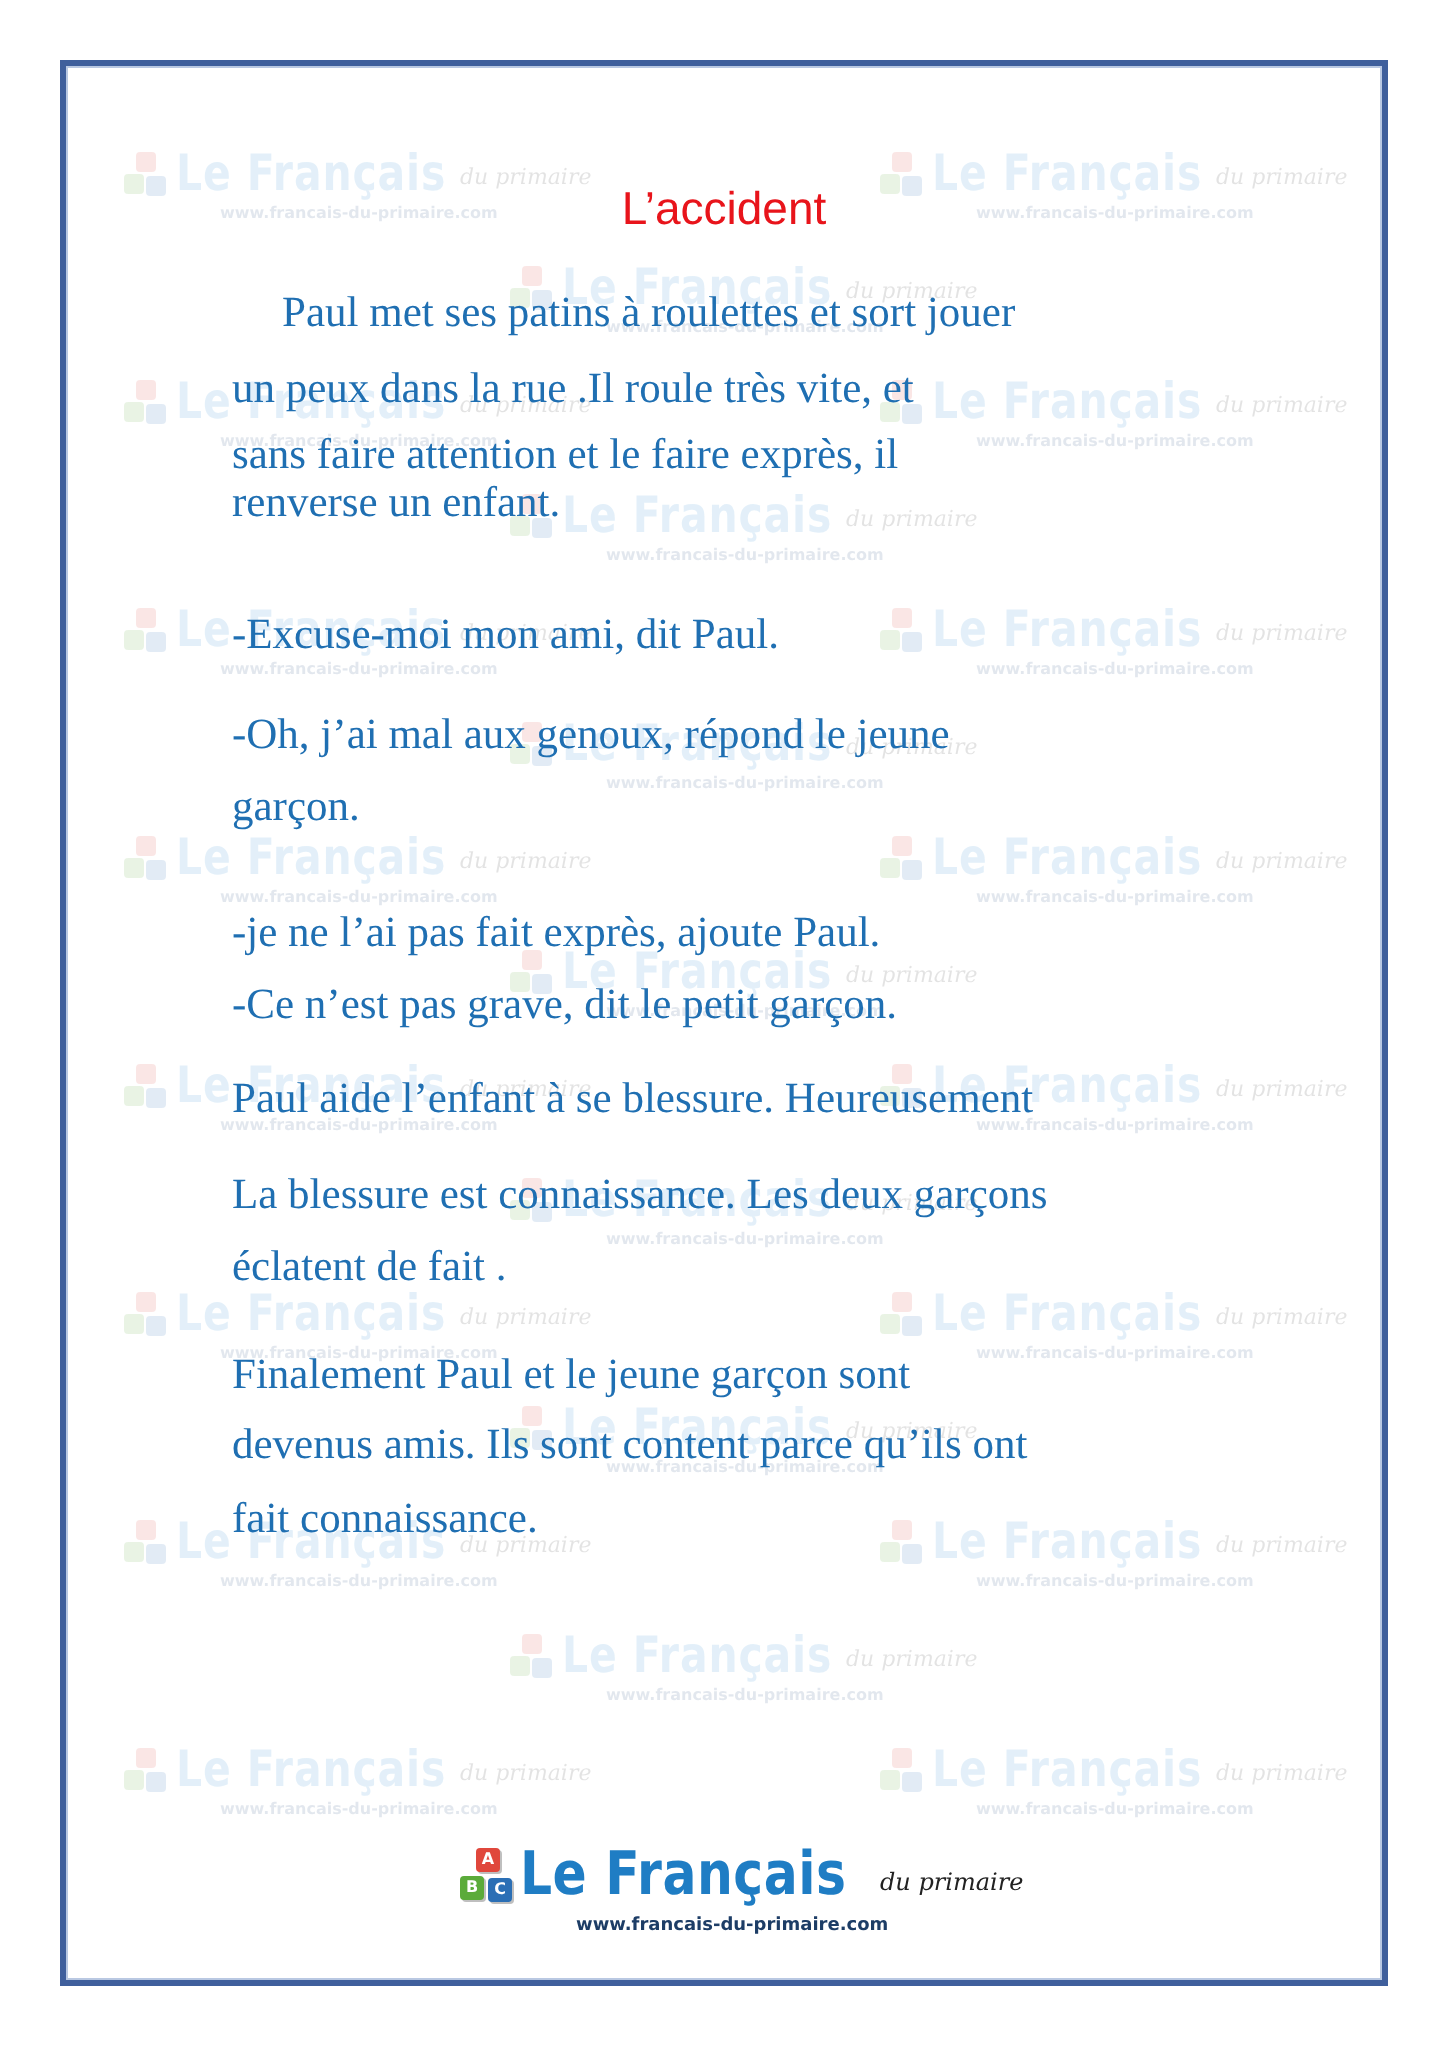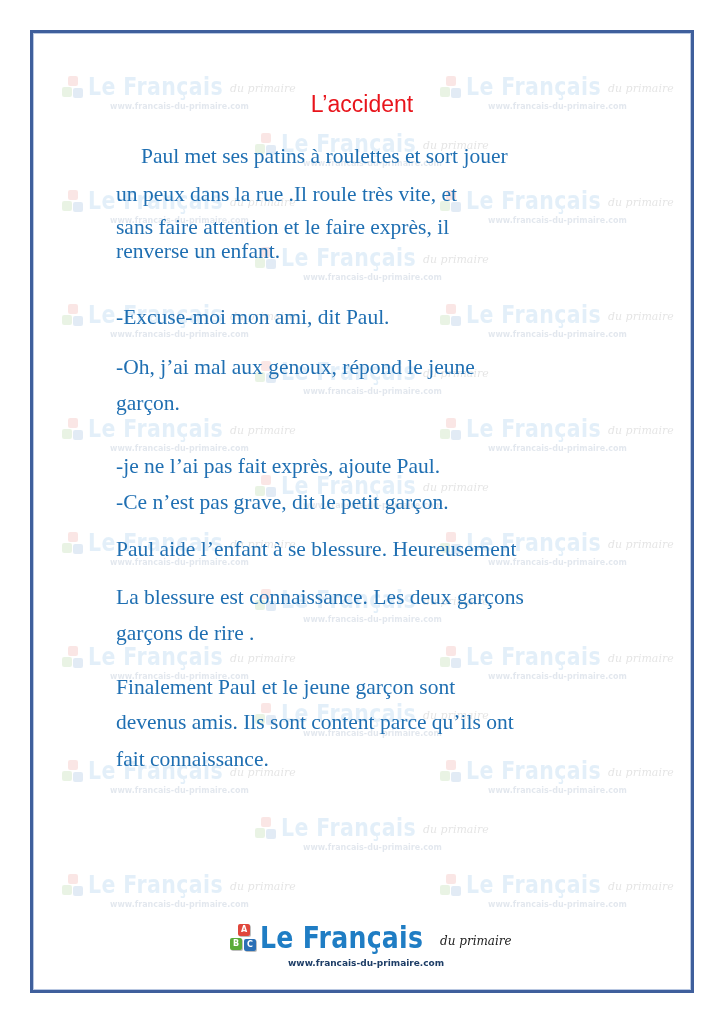--- a/index.html
+++ b/index.html
@@ -417,7 +417,7 @@
 <p class="line" style="top:488px;">-Ce n’est pas grave, dit le petit garçon.</p>
 <p class="line" style="top:535px;">Paul aide l’enfant à se blessure. Heureusement</p>
 <p class="line" style="top:583px;">La blessure est connaissance. Les deux garçons</p>
-<p class="line" style="top:619px;">garçons de rire .</p>
+<p class="line" style="top:619px;">éclatent de fait .</p>
 <p class="line" style="top:673px;">Finalement Paul et le jeune garçon sont</p>
 <p class="line" style="top:708px;">devenus amis. Ils sont content parce qu’ils ont</p>
 <p class="line" style="top:745px;text-align:center;">fait connaissance.</p>

